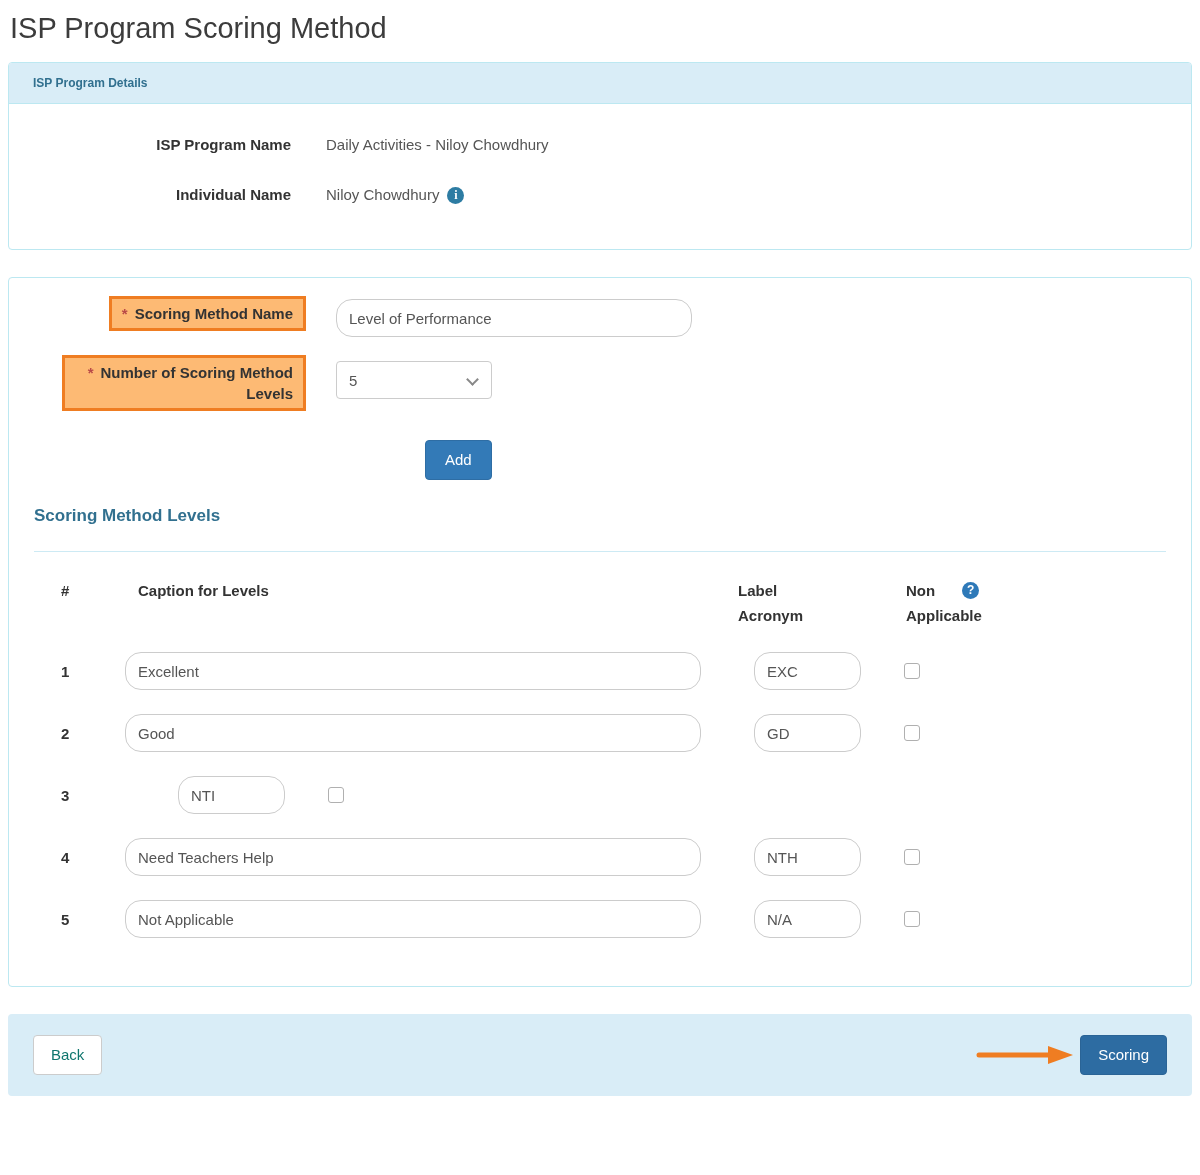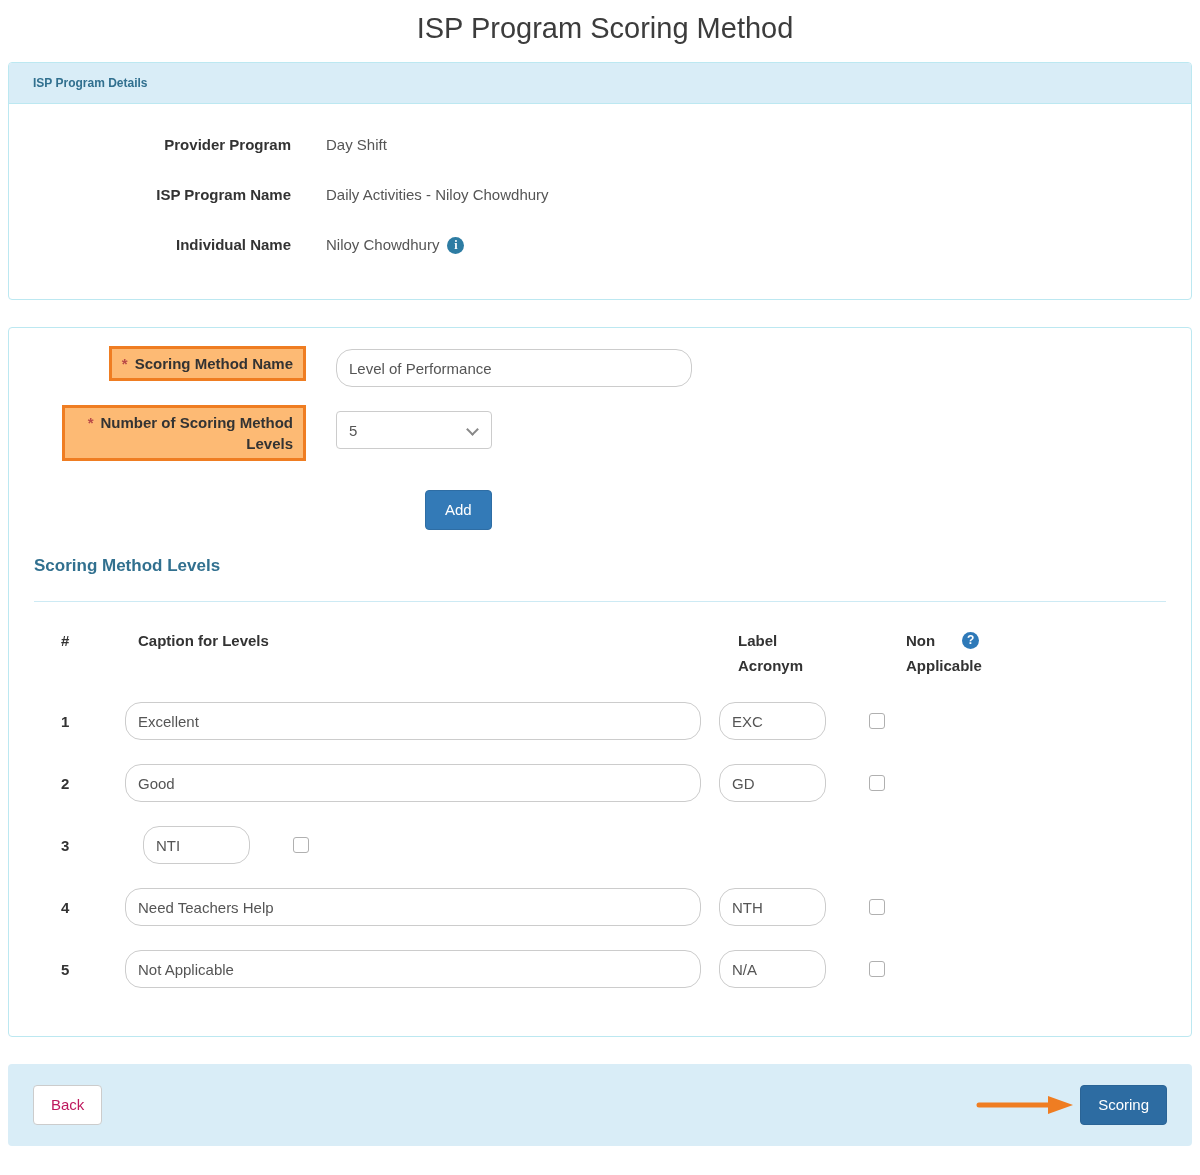--- a/index.html
+++ b/index.html
@@ -8,7 +8,7 @@
 
   .page-title {
     font-size: 29px; font-weight: 400; color: var(--title-color, #3c3c3c);
-    margin: 12px 0 17px 10px; line-height: 33px; text-align: center;
+    margin: 12px 0 17px 10px; line-height: 33px;
   }
 
   .panel {

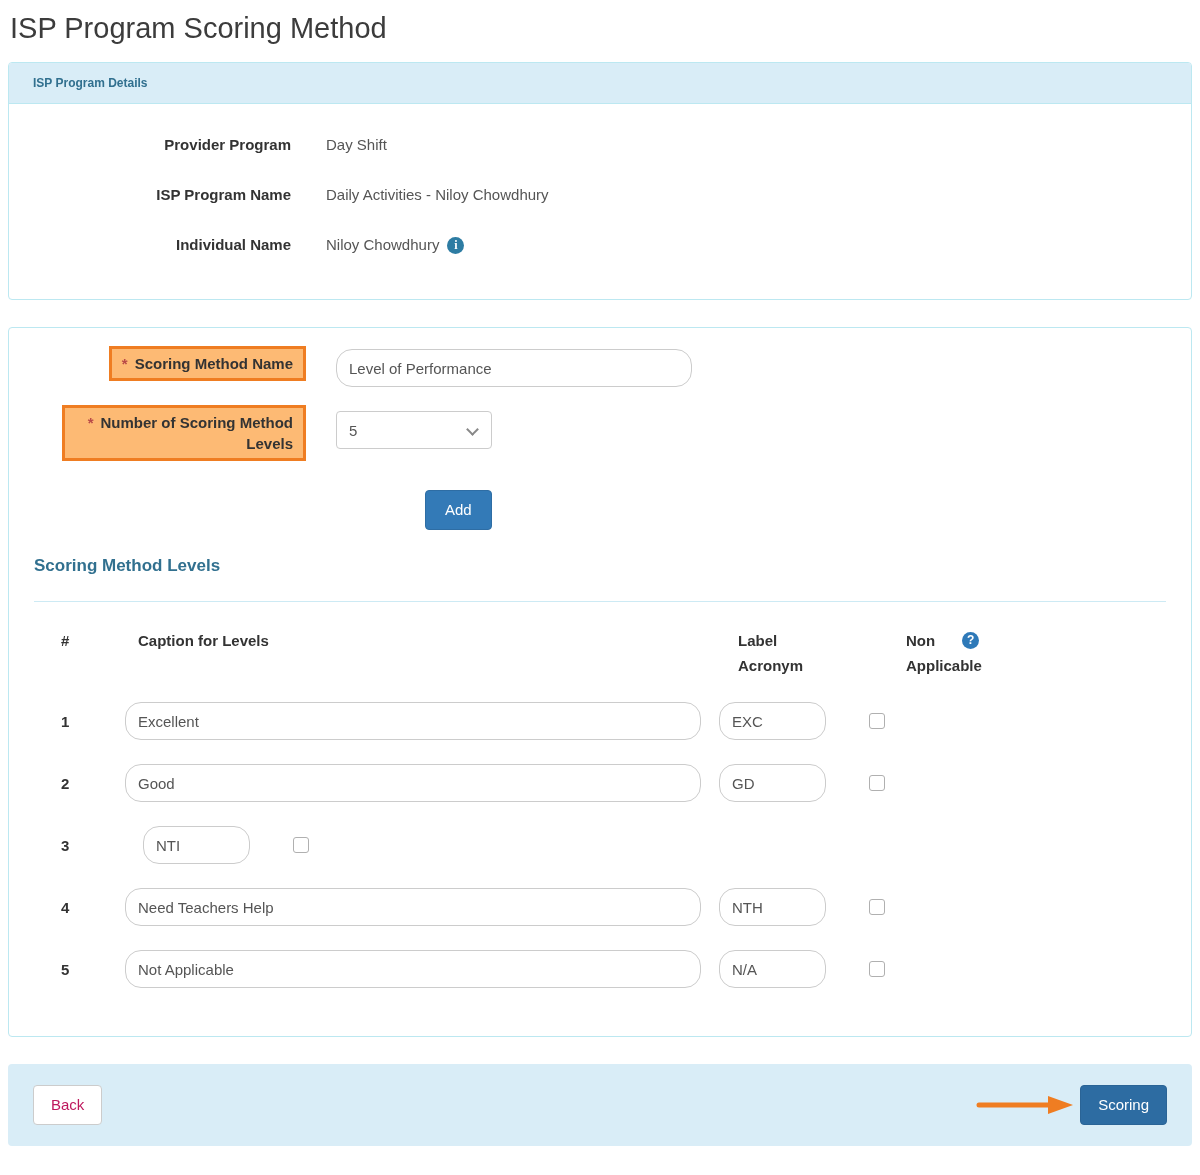--- a/index.html
+++ b/index.html
@@ -127,12 +127,6 @@
   <div class="panel-heading">ISP Program Details</div>
   <div class="panel-body">
     <div class="detail-row">
-      <div class="detail-label">Provider Program</div>
-      <div class="detail-value">
-        <span>Day Shift</span>
-      </div>
-    </div>
-    <div class="detail-row">
       <div class="detail-label">ISP Program Name</div>
       <div class="detail-value">
         <span>Daily Activities - Niloy Chowdhury</span>

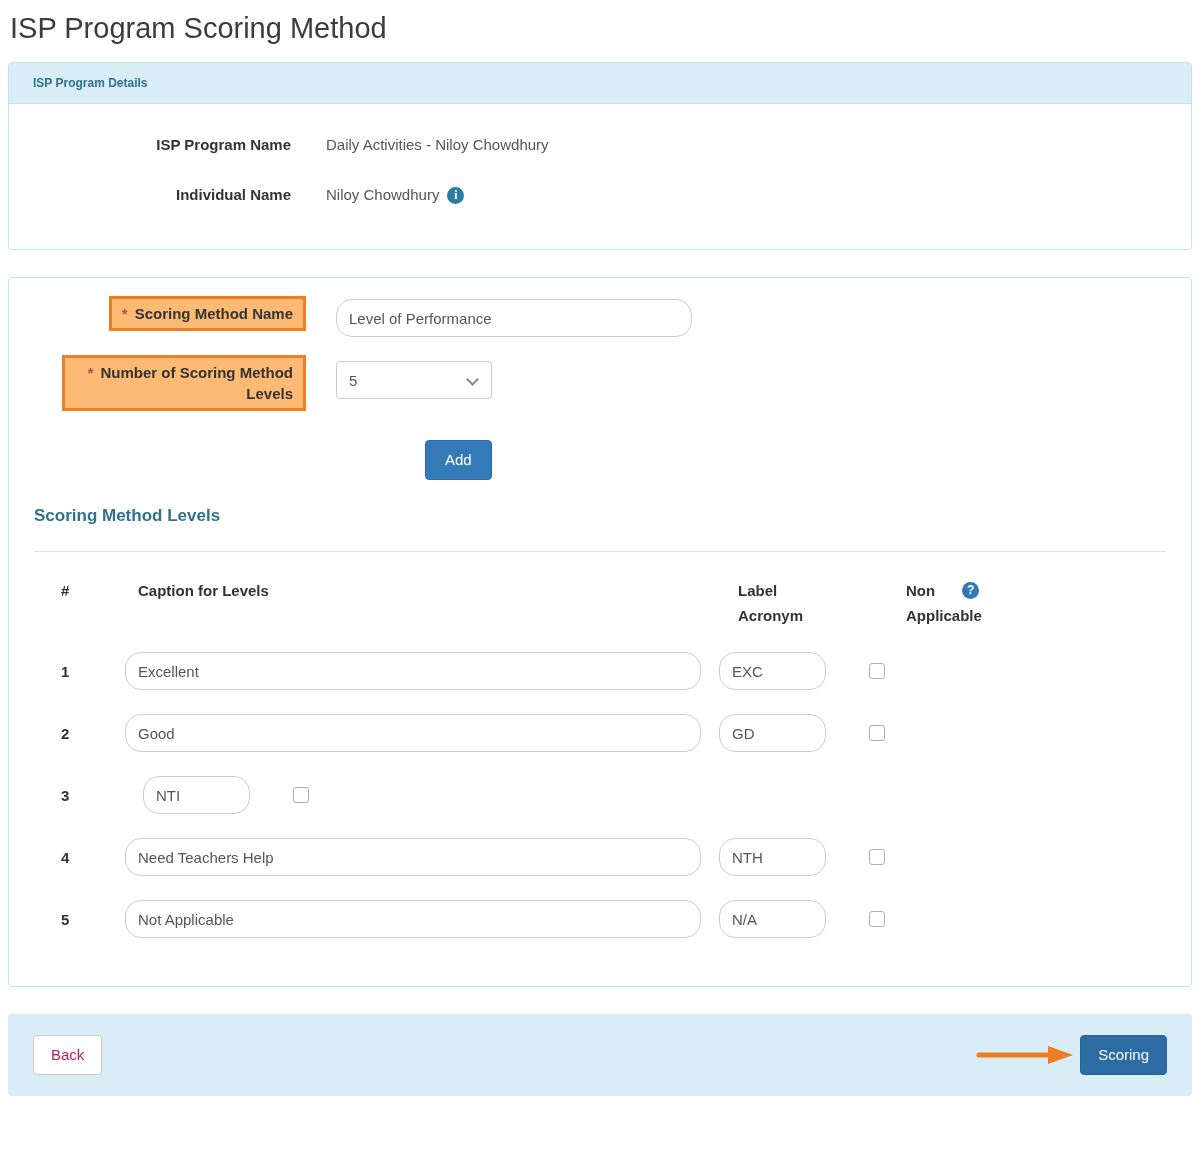--- a/index.html
+++ b/index.html
@@ -102,7 +102,7 @@
   .level-row:last-child { margin-bottom: 0; }
   .row-num { width: 91px; padding-left: 27px; flex-shrink: 0; font-size: 15px; font-weight: bold; color: #333; }
   .caption-input { width: 576px; flex-shrink: 0; }
-  .acronym-input { width: 107px; margin-left: 18px; flex-shrink: 0; }
+  .acronym-input { width: 107px; margin-left: 53px; flex-shrink: 0; }
   .nonrep-check {
     -webkit-appearance: none; appearance: none;
     width: 16px; height: 16px; margin-left: 43px;

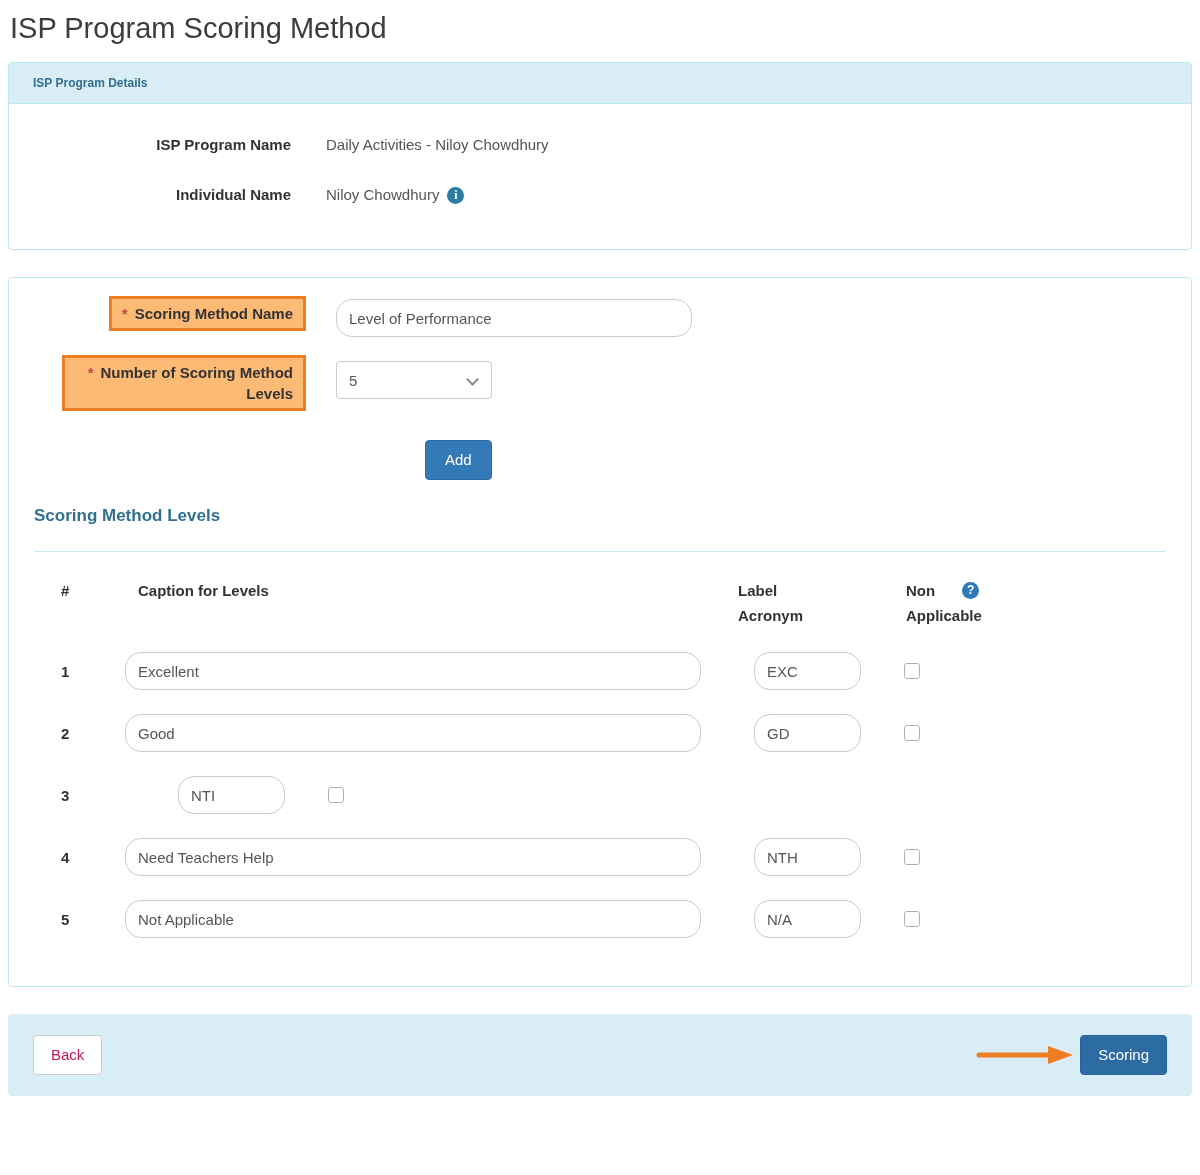--- a/index.html
+++ b/index.html
@@ -80,7 +80,7 @@
   }
   .btn-add { background: var(--primary-btn, #337ab7); border-color: #2e6da4; color: #fff; padding: 9px 19px; }
   .btn-continue { background: var(--continue-btn, #2d6ca2); border-color: #2a6496; color: #fff; }
-  .btn-back { background: #fff; border-color: #ccc; color: #be185d; }
+  .btn-back { background: #fff; border-color: #ccc; color: #0f766e; }
 
   .section-heading {
     margin: 26px 25px 0 25px; color: var(--panel-heading-text, #31708f);

